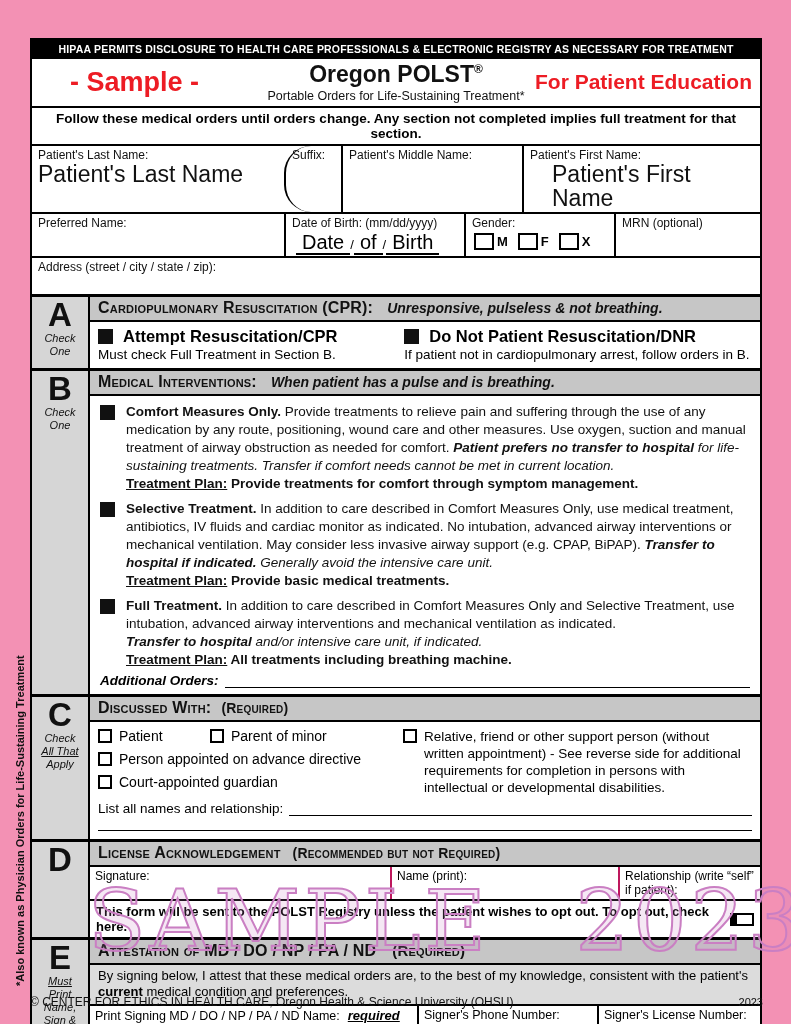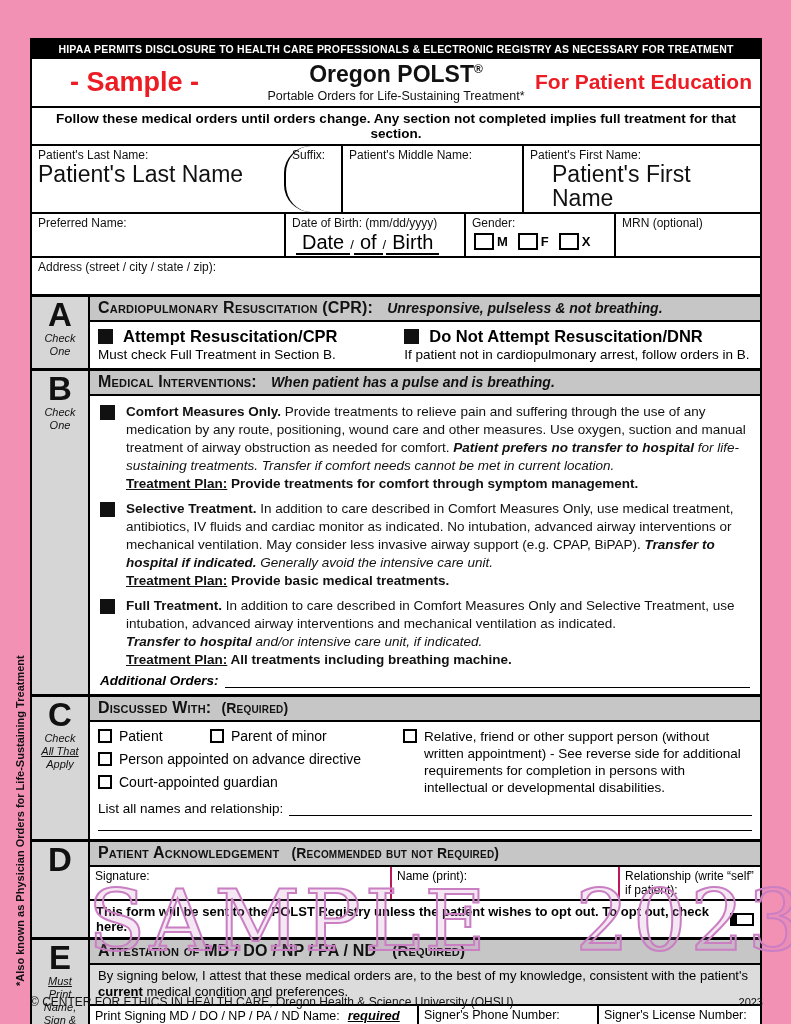--- a/index.html
+++ b/index.html
@@ -203,7 +203,7 @@
           <div class="a-opt a-opt2">
             <div class="a-opt-title">
                 <span class="cb-filled"></span>
-                <span>Do Not Attempt Resuscitation/DNR</span>
+                <span>Do Not Patient Resuscitation/DNR</span>
               </div>
             <div class="a-opt-sub">If patient not in cardiopulmonary arrest, follow orders in B.</div>
           </div>

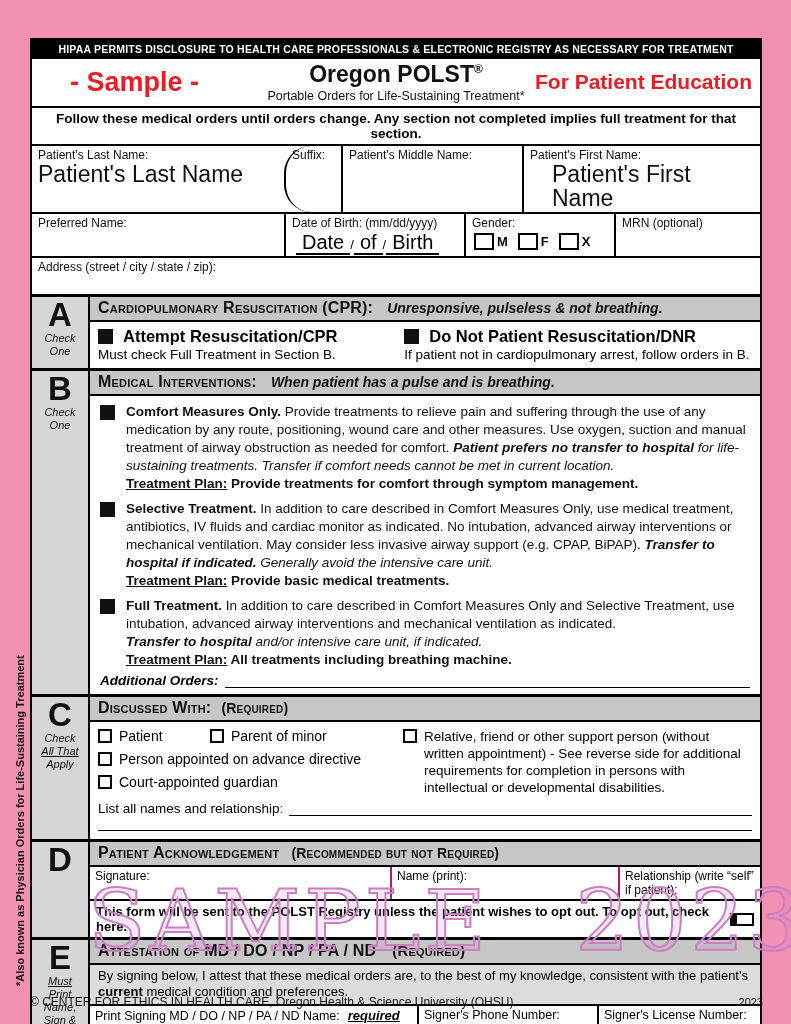--- a/index.html
+++ b/index.html
@@ -308,7 +308,7 @@
       </div>
       <div class="sec-content">
         <div class="sec-header" style="gap:12px;">
-          <span class="sec-title">Patient Acknowledgement</span>
+          <span class="sec-title">License Acknowledgement</span>
           <span class="sec-title" style="font-size:14px;">(Recommended but not Required)</span>
         </div>
         <div class="d-fields">

